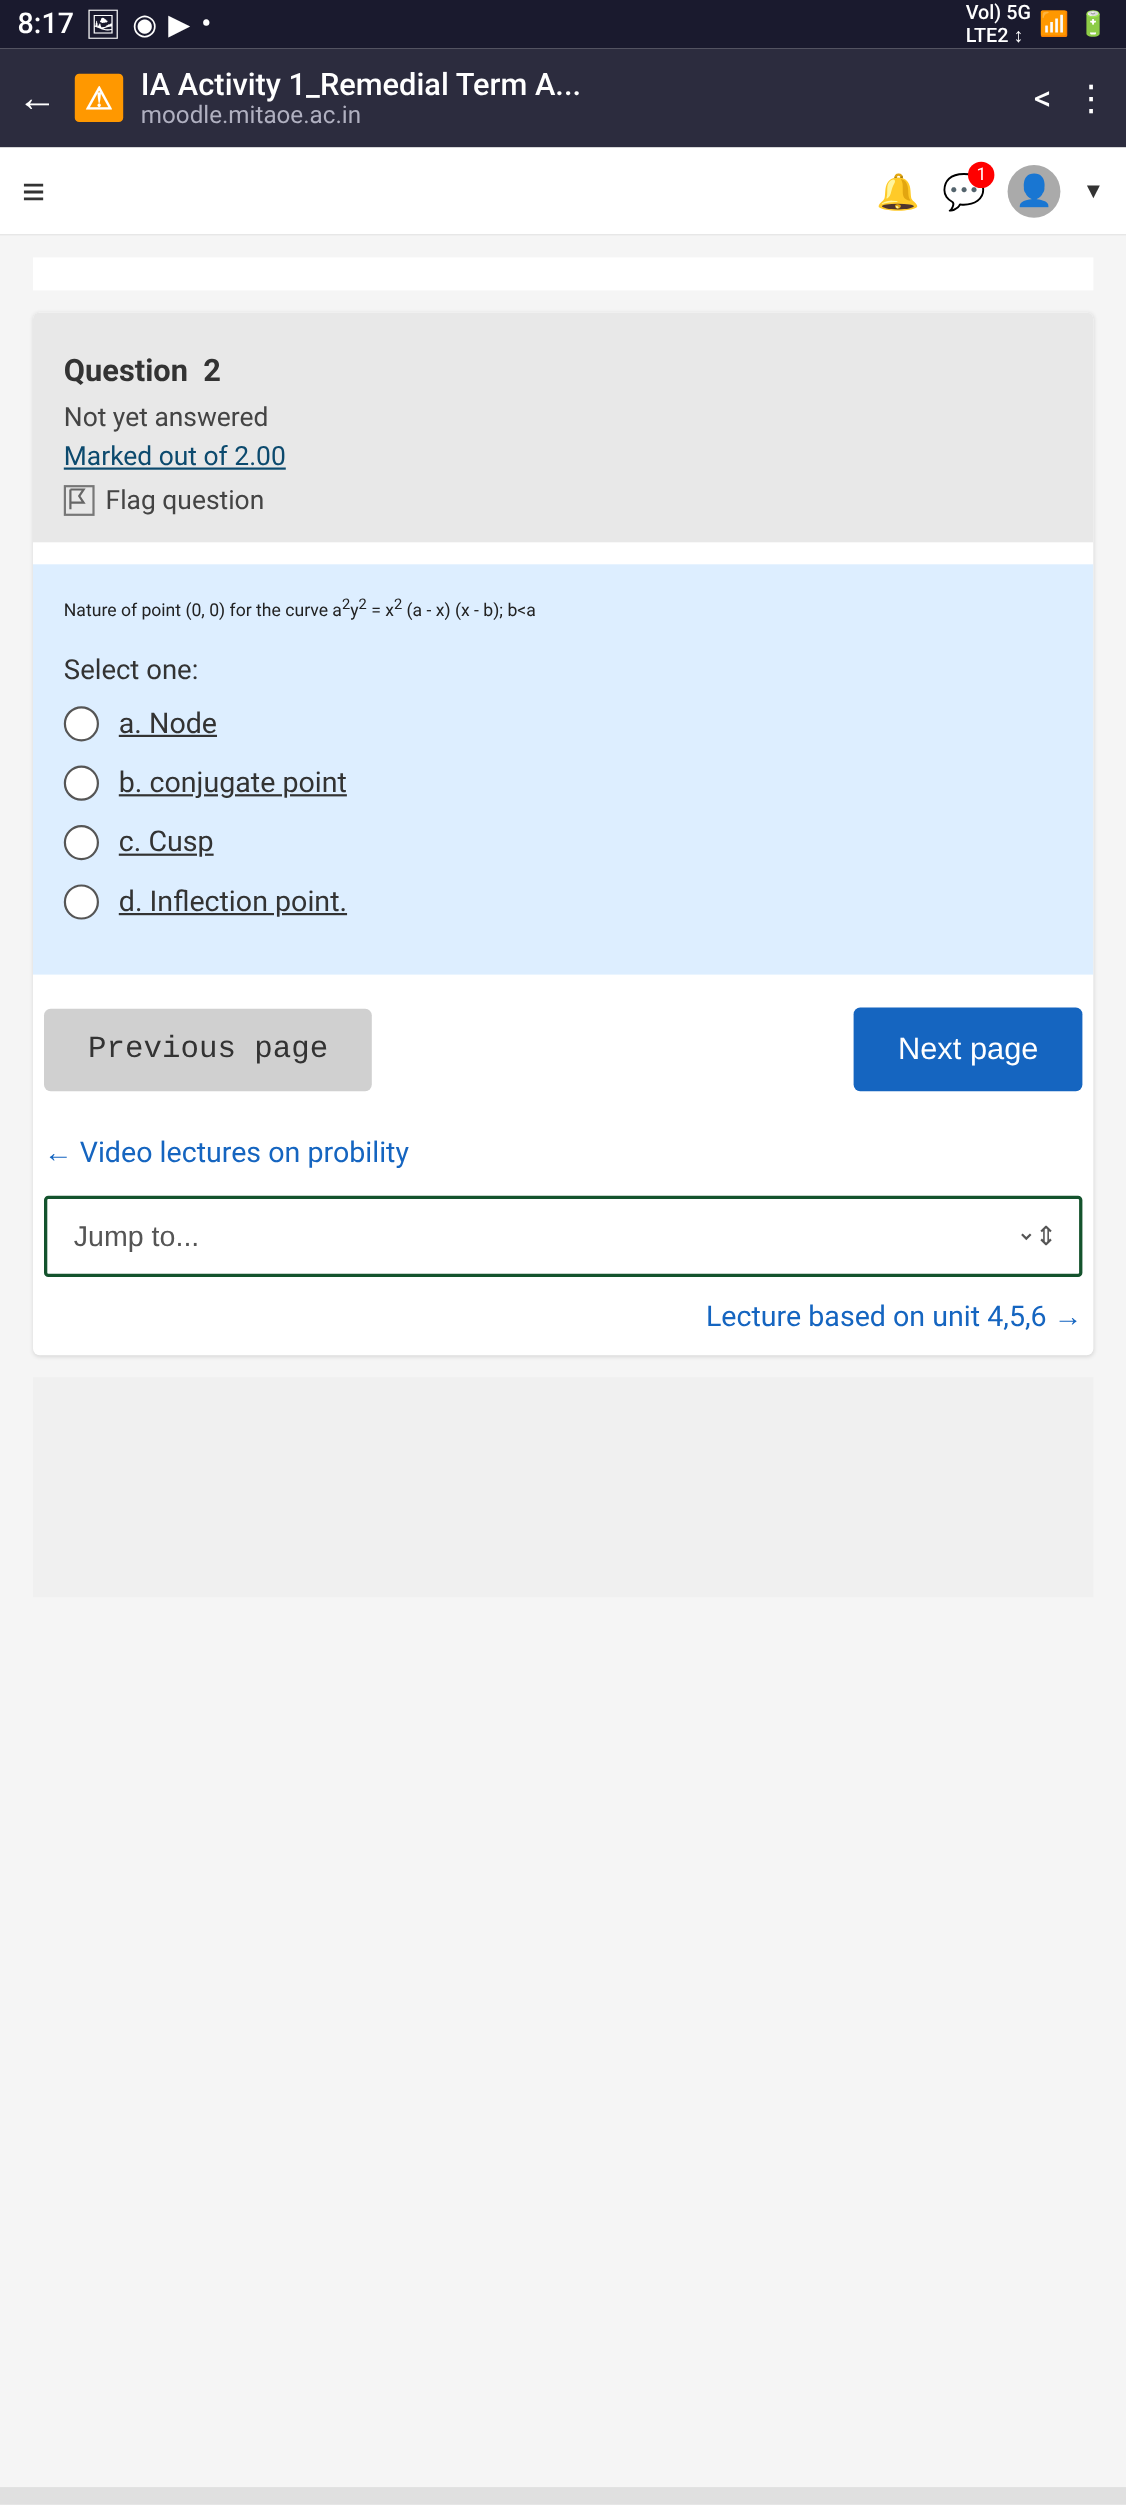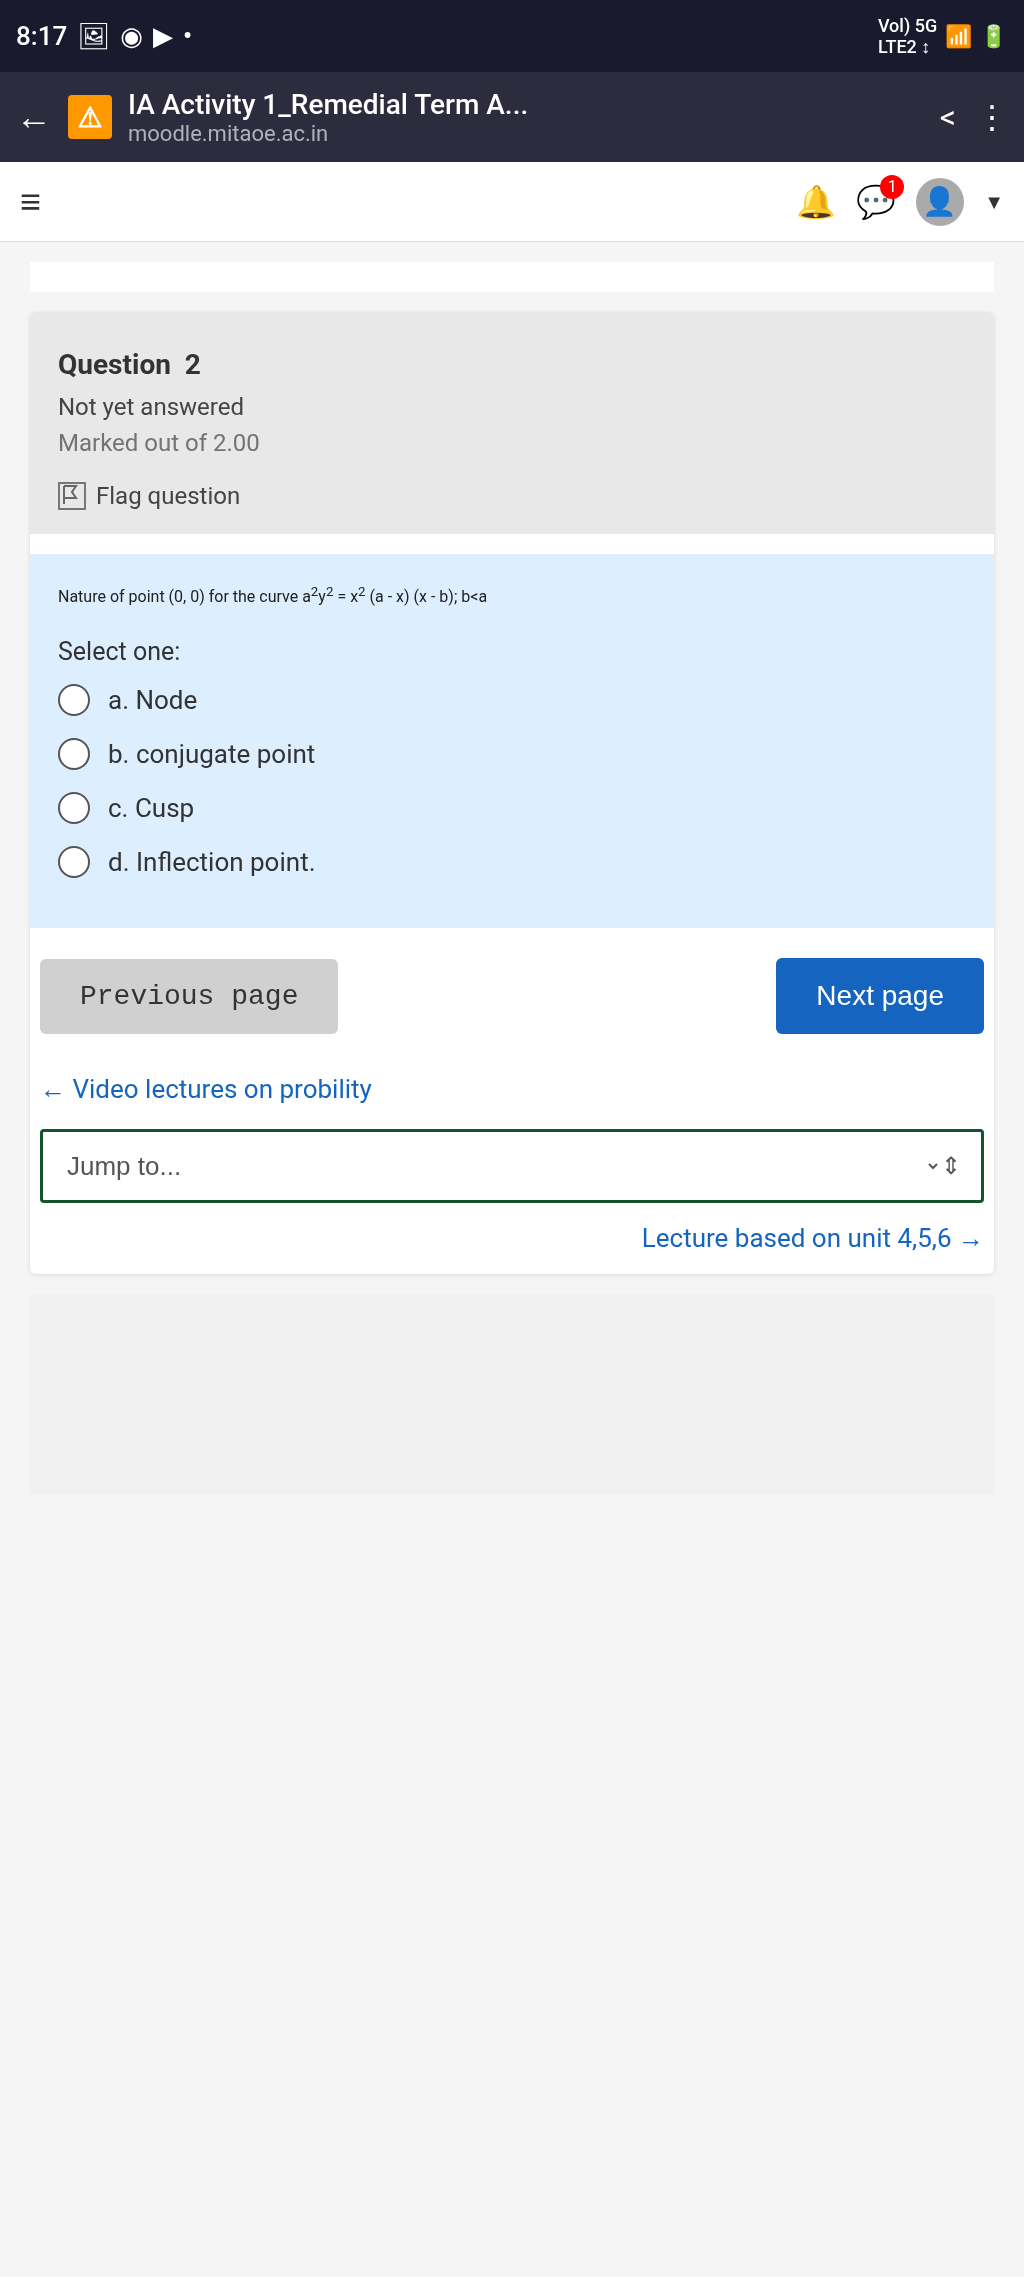--- a/index.html
+++ b/index.html
@@ -20,7 +20,7 @@
       justify-content: space-between;
       align-items: center;
       padding: 0 16px;
-      height: 72px;
+      height: 44px;
       font-size: 26px;
       font-weight: 500;
     }

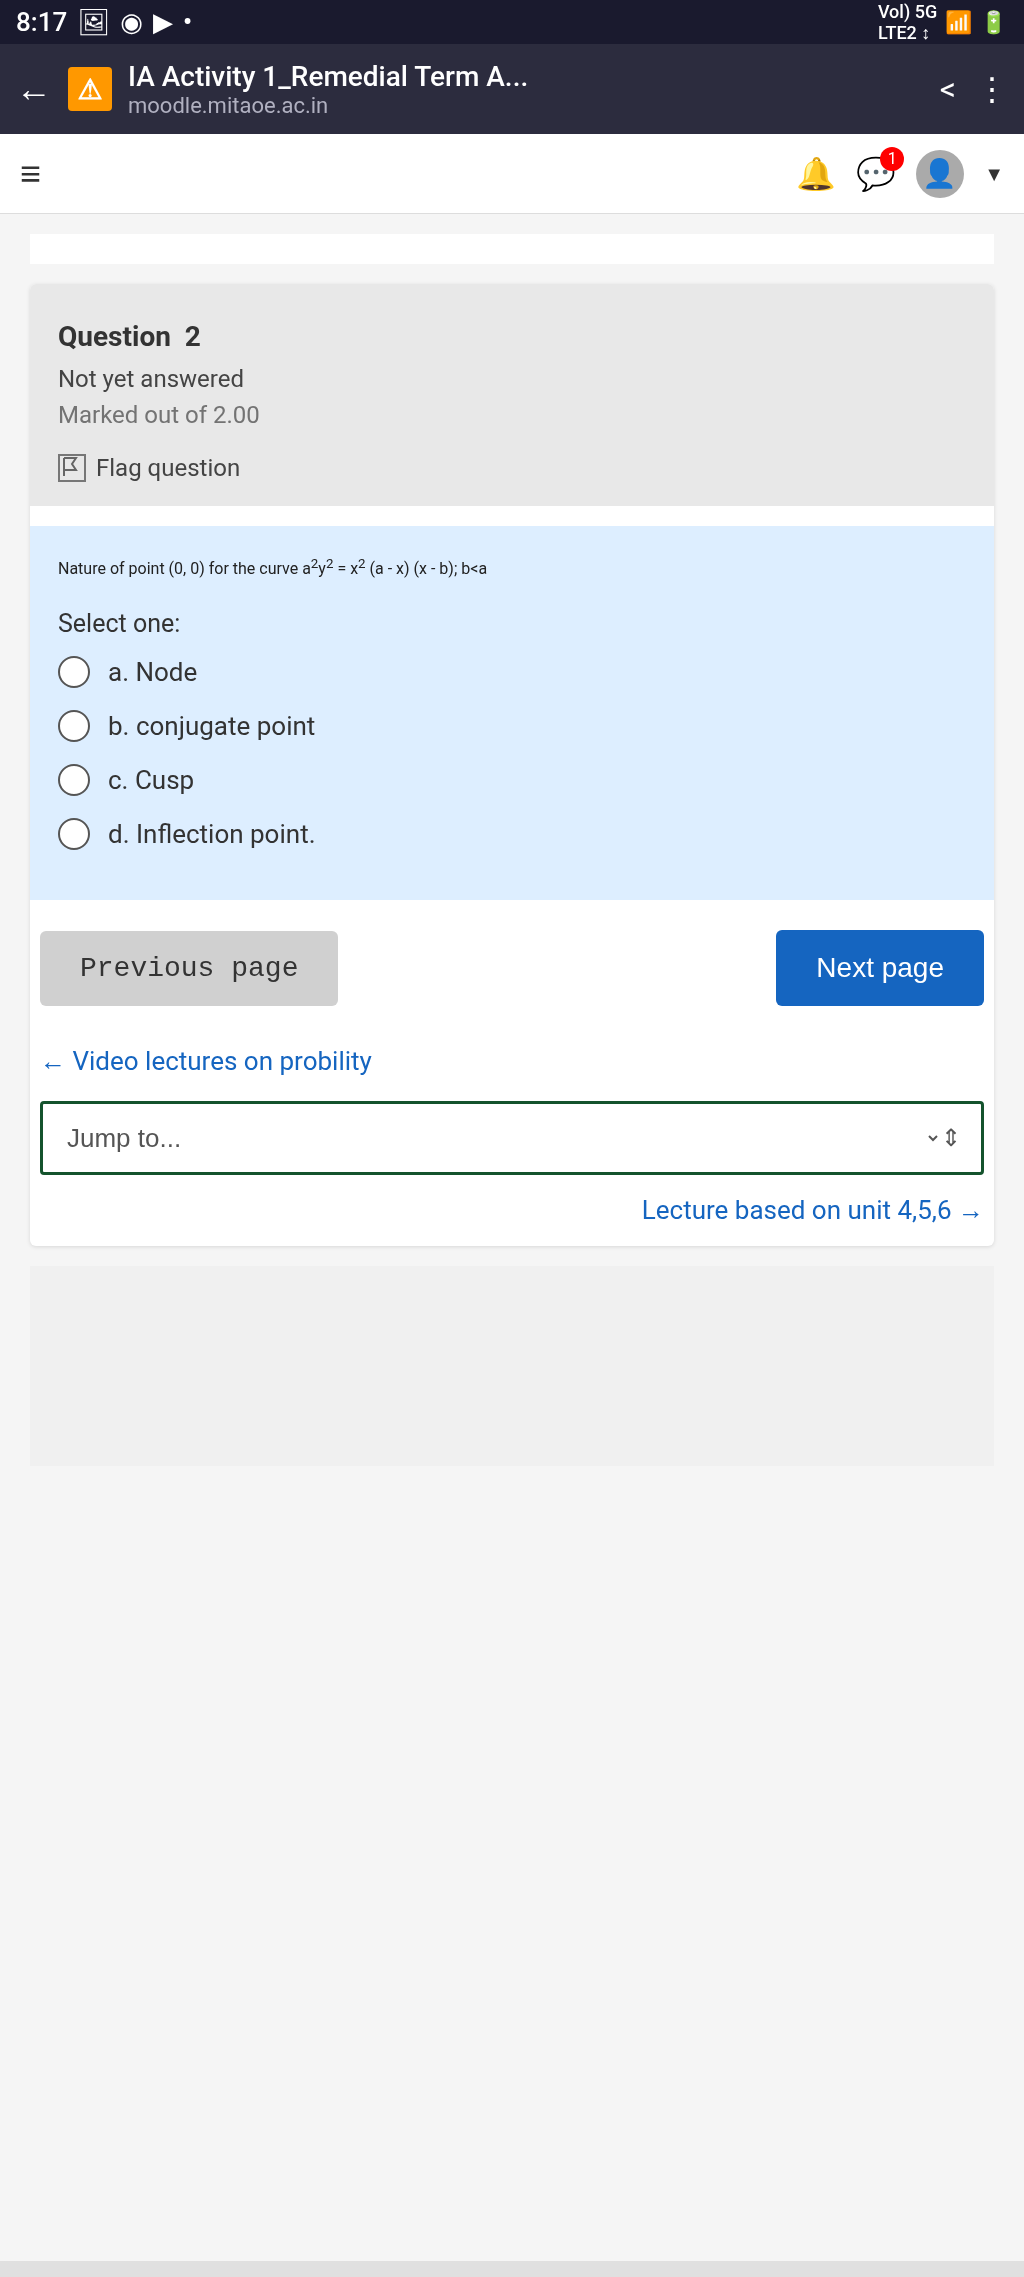--- a/index.html
+++ b/index.html
@@ -167,8 +167,9 @@
     }
     .question-marks {
       font-size: 24px;
-      color: #737373;
-      margin-bottom: 25px;
+      color: #0c4a6e;
+      margin-bottom: 12px;
+      text-decoration: underline;
     }
     .question-flag {
       display: flex;

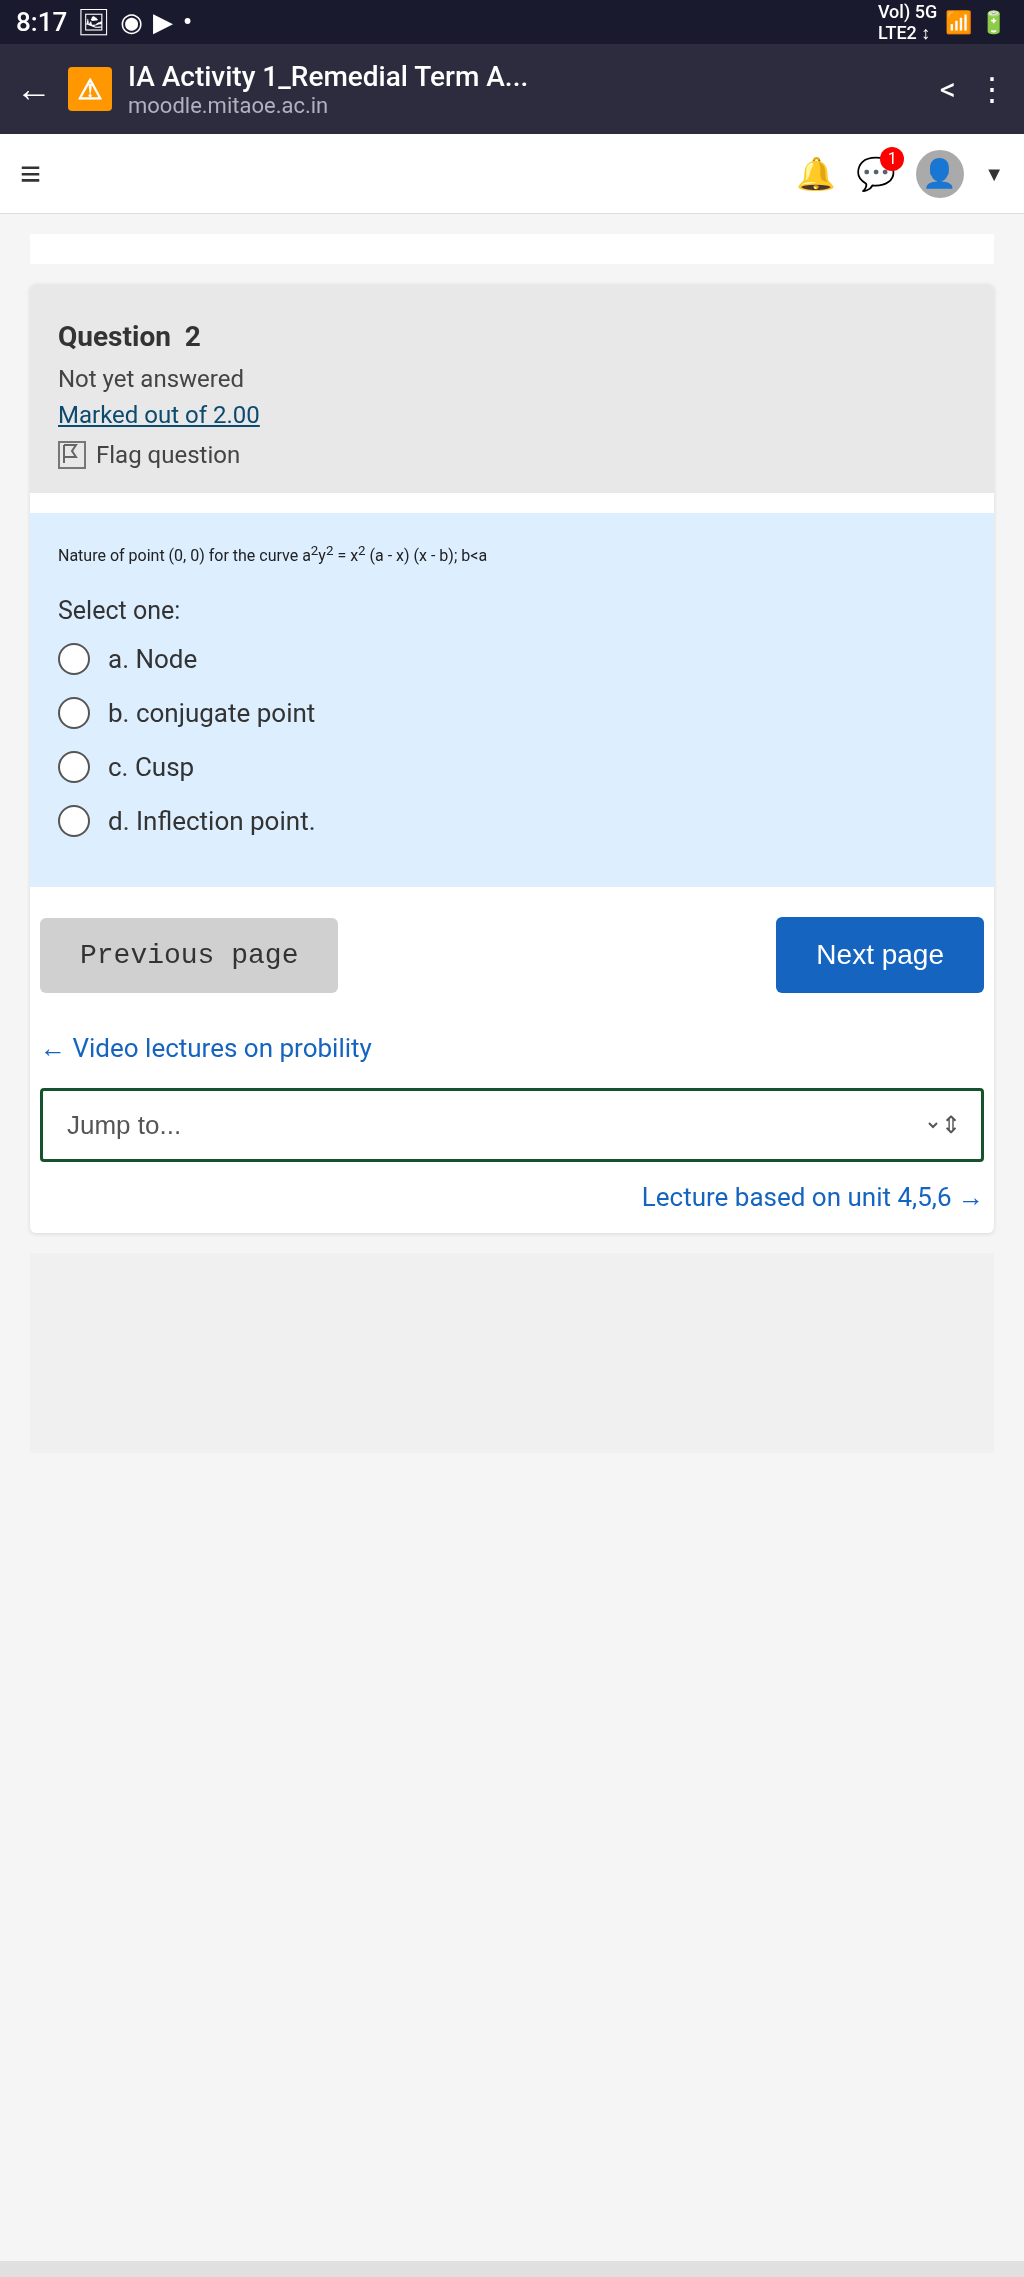--- a/index.html
+++ b/index.html
@@ -229,6 +229,7 @@
     .option-text {
       font-size: 26px;
       color: #333;
+      text-decoration: underline;
     }
 
     

